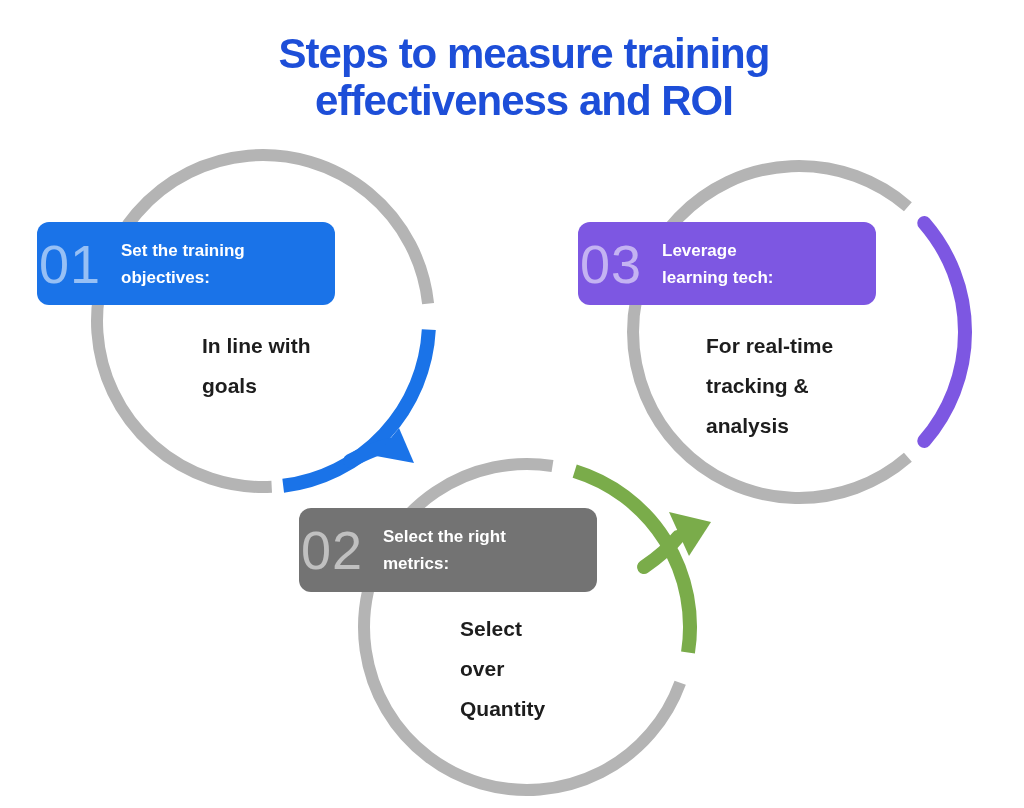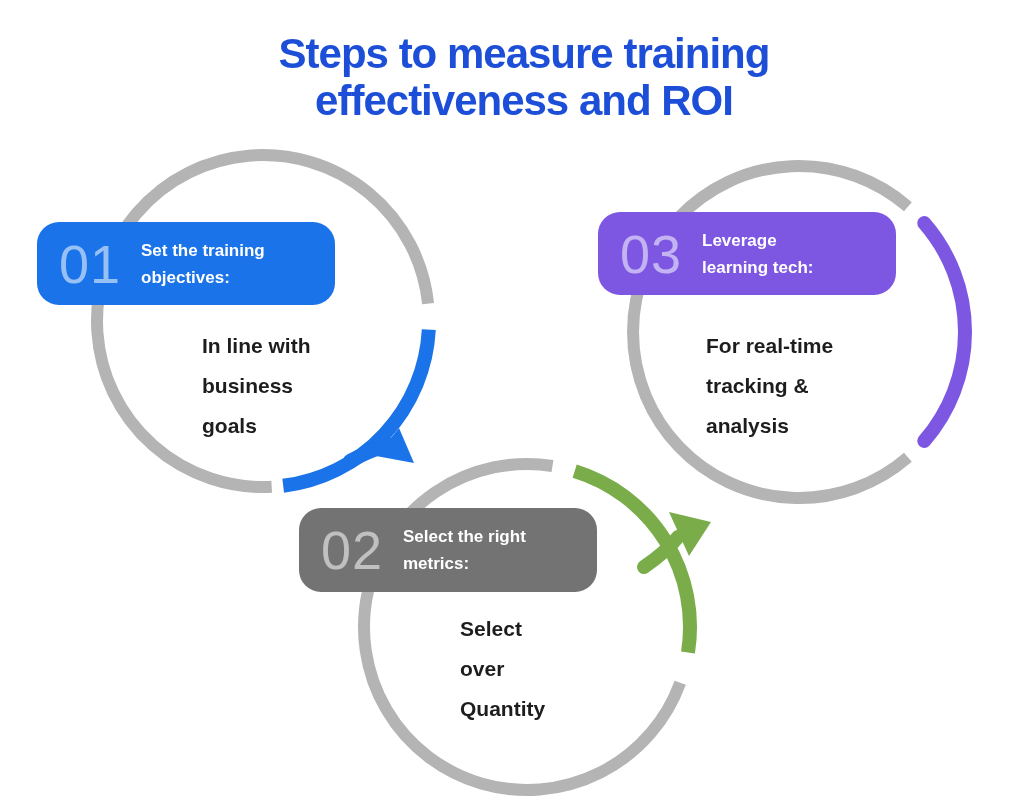--- a/index.html
+++ b/index.html
@@ -19,9 +19,9 @@
   .badge{
     position:absolute;
     width:298px;height:83px;
-    border-radius:22px;
+    border-radius:12px;
     display:flex;align-items:center;
-    padding-left:22px;box-sizing:border-box;
+    padding-left:2px;box-sizing:border-box;
     color:#ffffff;
   }
   .badge-num{

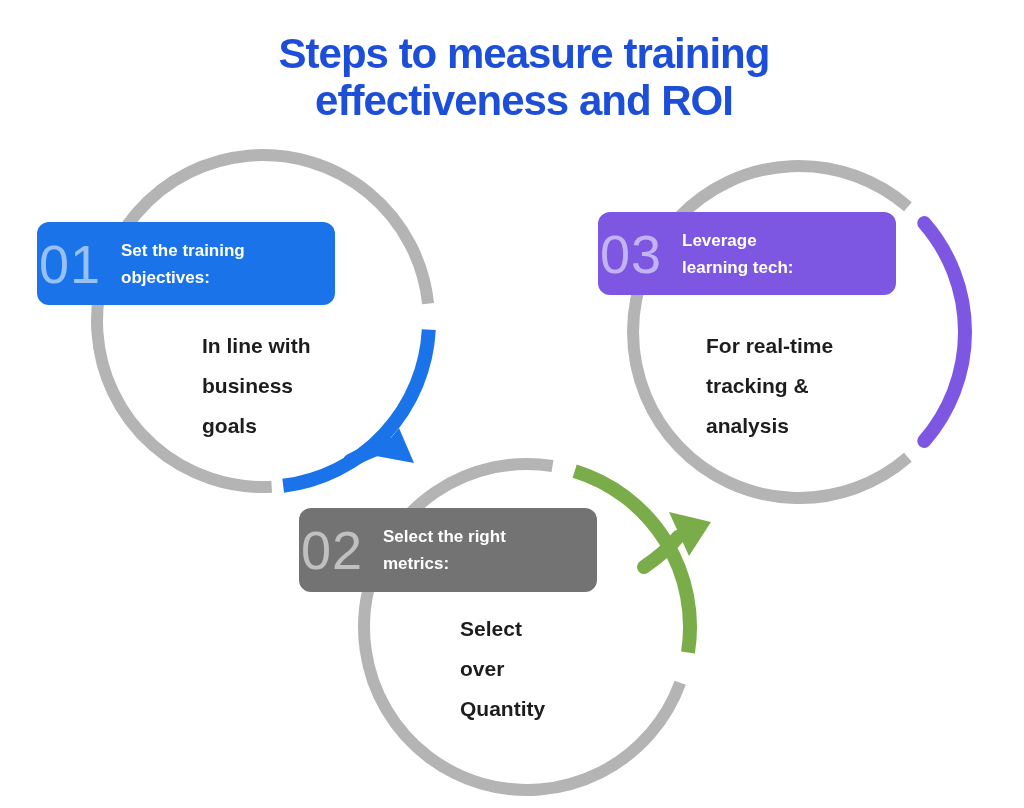--- a/index.html
+++ b/index.html
@@ -41,7 +41,7 @@
   }
   #badge-1{left:37px;top:222px;}
   #badge-2{left:299px;top:508px;height:84px;}
-  #badge-3{left:578px;top:212px;margin-left:20px;}
+  #badge-3{left:578px;top:222px;}
   #desc-1{left:202px;top:326px;}
   #desc-2{left:460px;top:609px;}
   #desc-3{left:706px;top:326px;}

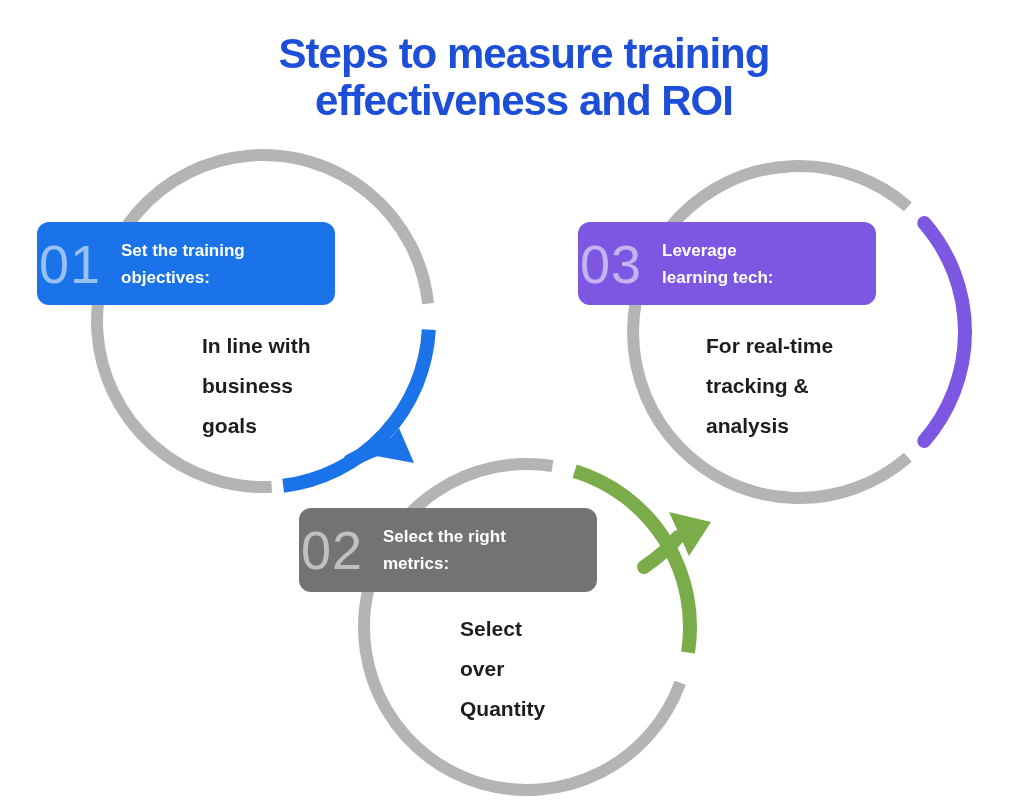--- a/index.html
+++ b/index.html
@@ -87,7 +87,6 @@
 
   <div class="desc" id="desc-1">
     <div>In line with</div>
-    <div>business</div>
     <div>goals</div>
   </div>
 

